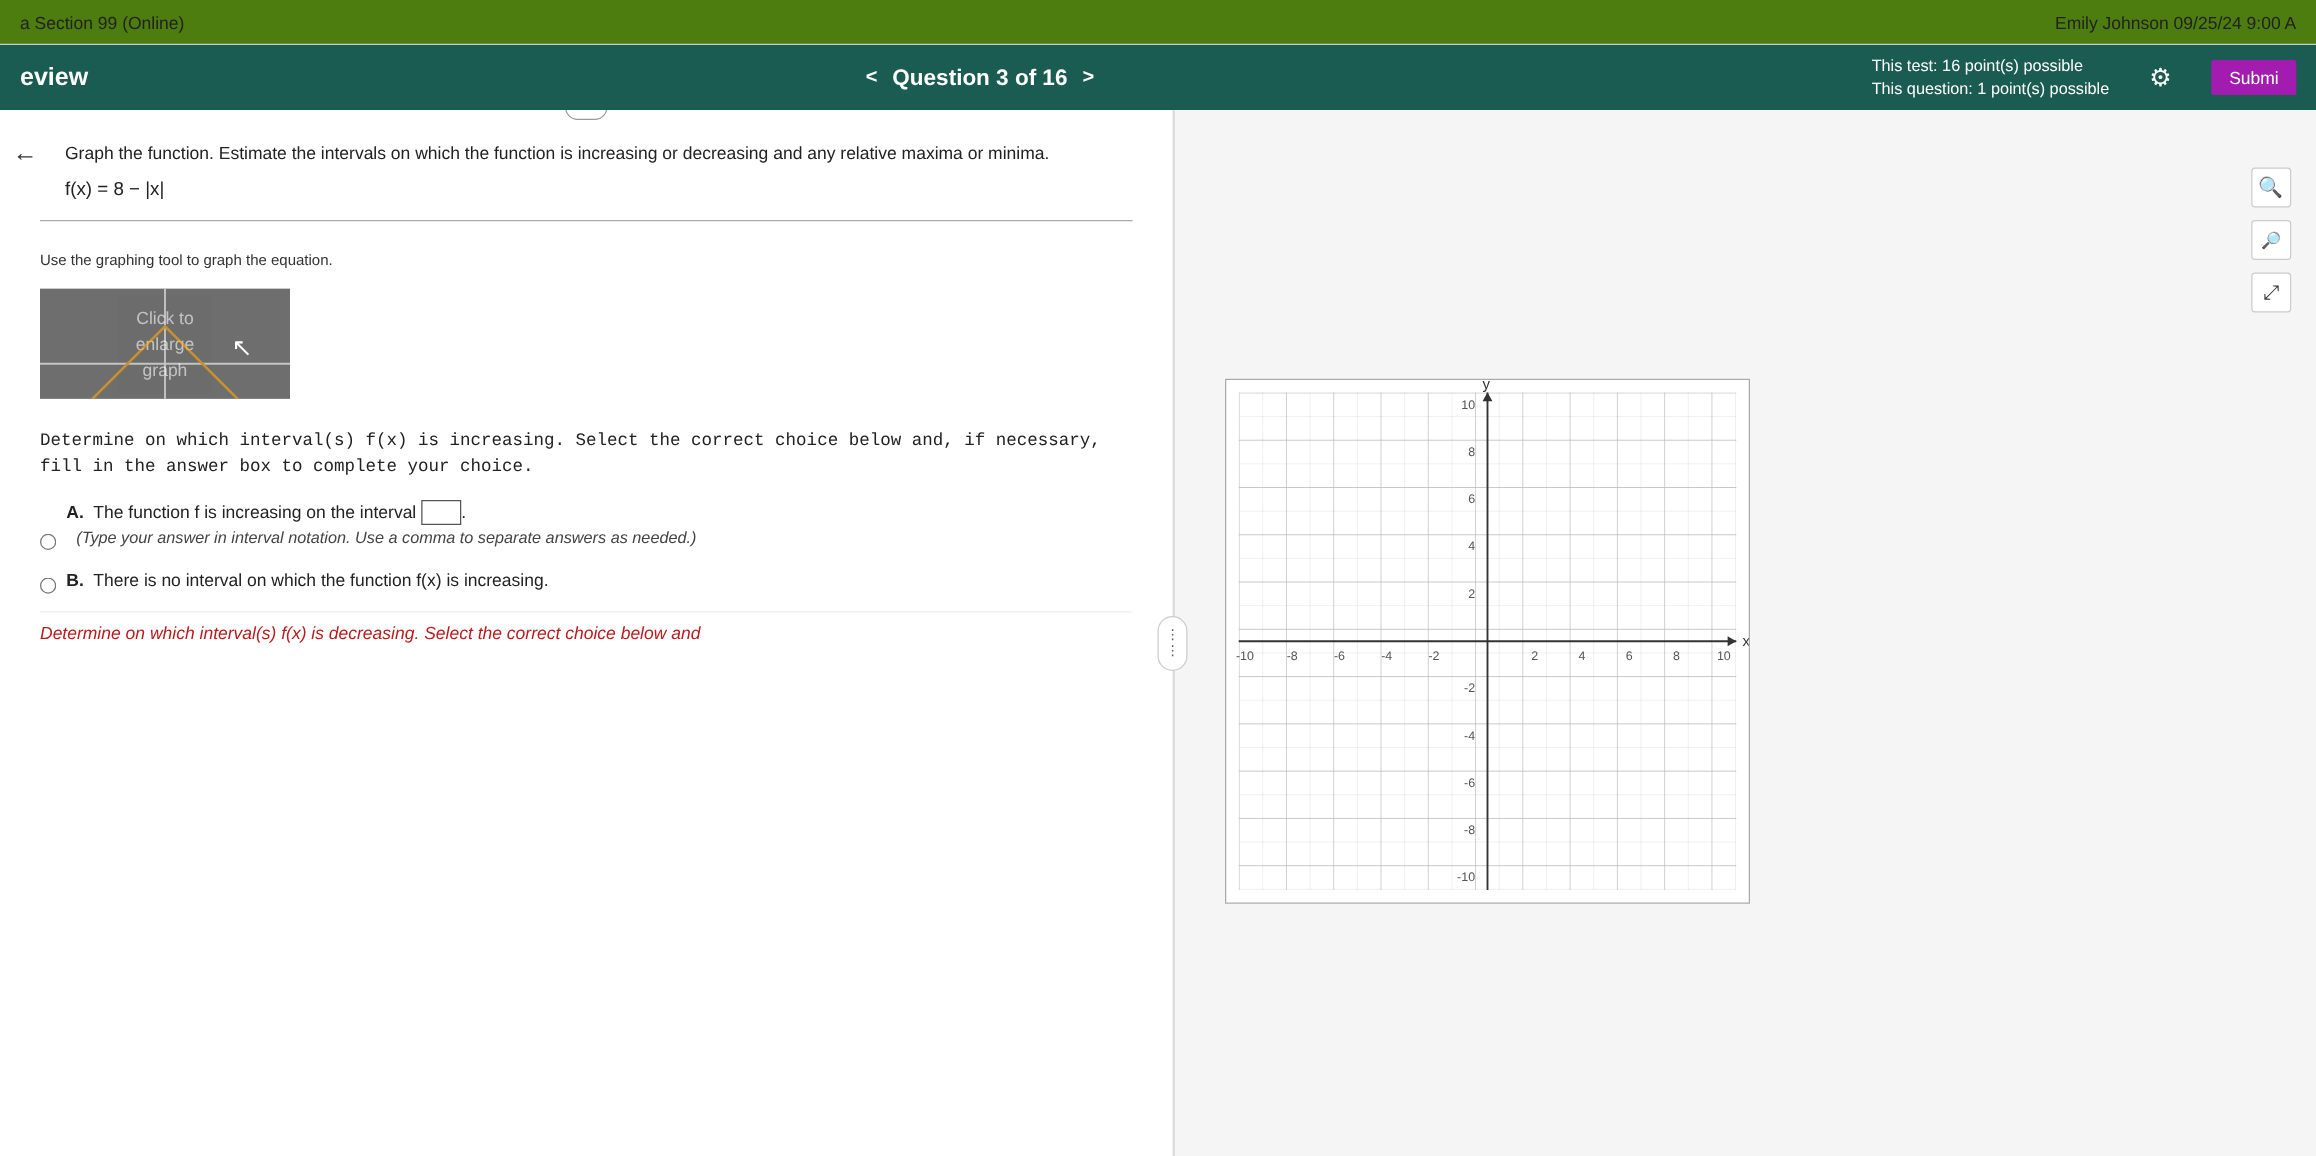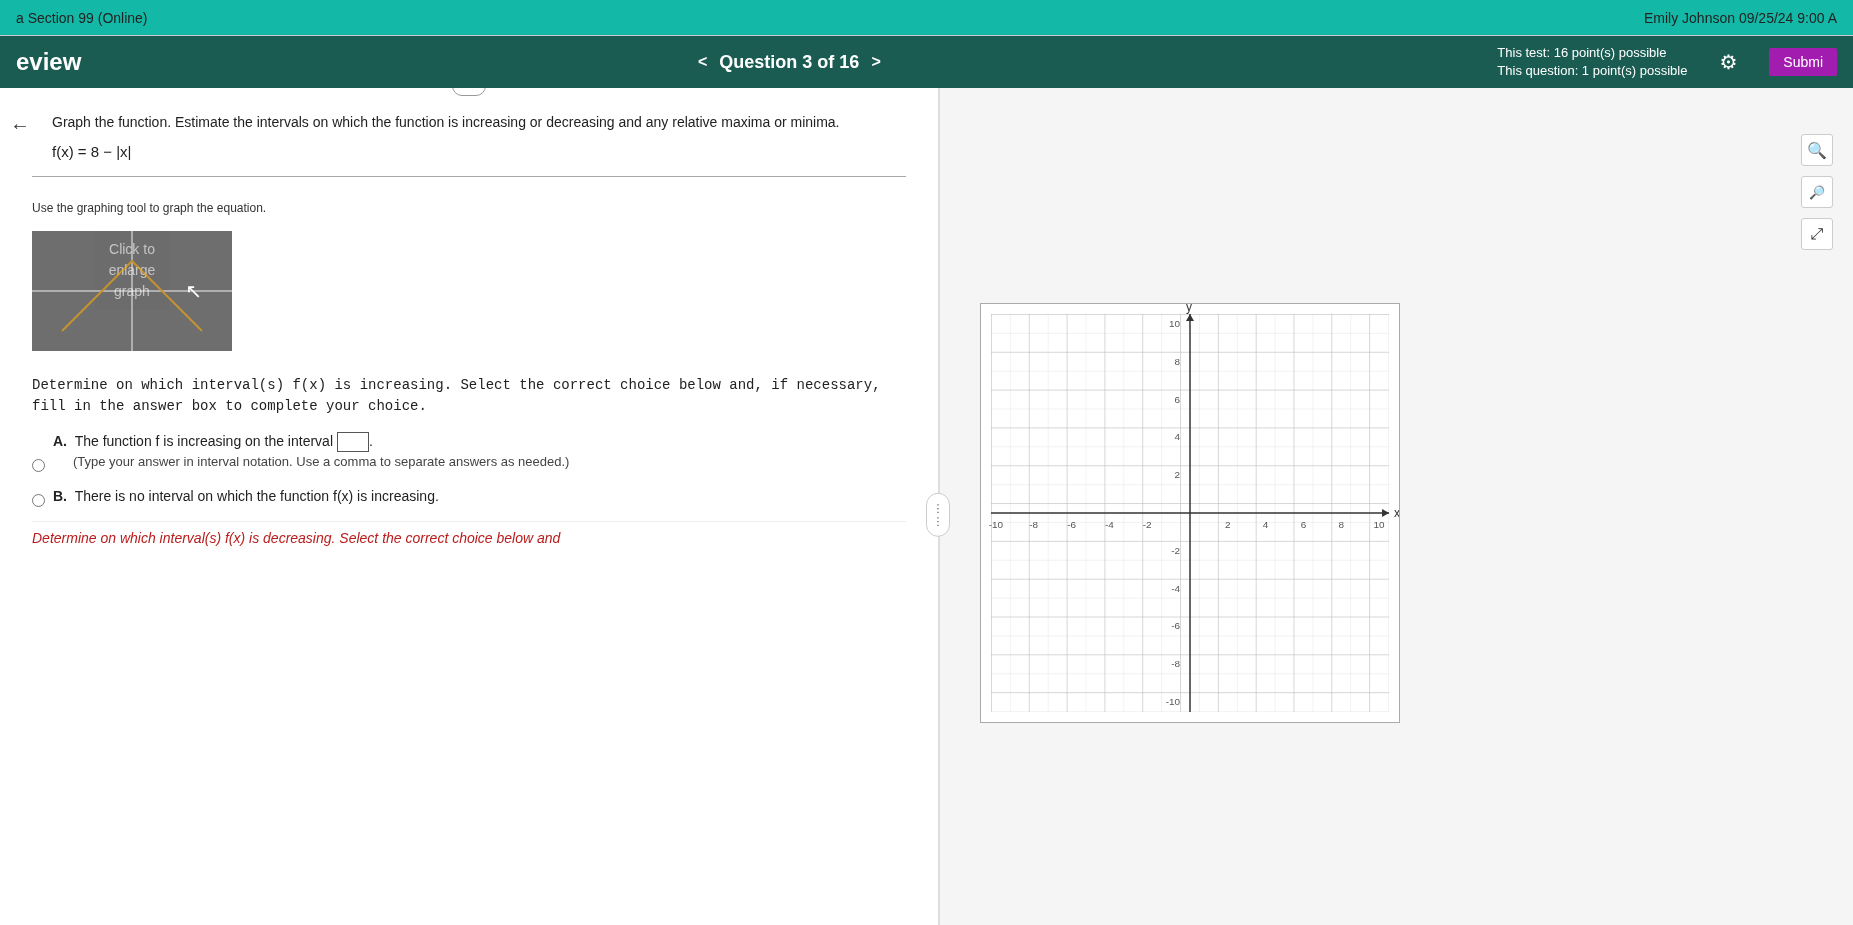--- a/index.html
+++ b/index.html
@@ -7,7 +7,7 @@
 
     .top-bar {
       display: flex; align-items: center; justify-content: space-between;
-      background: #14b8a6; padding: 4px 16px; border-bottom: 1px solid #ccc;
+      background: #4d7c0f; padding: 4px 16px; border-bottom: 1px solid #ccc;
       height: 36px;
     }
 

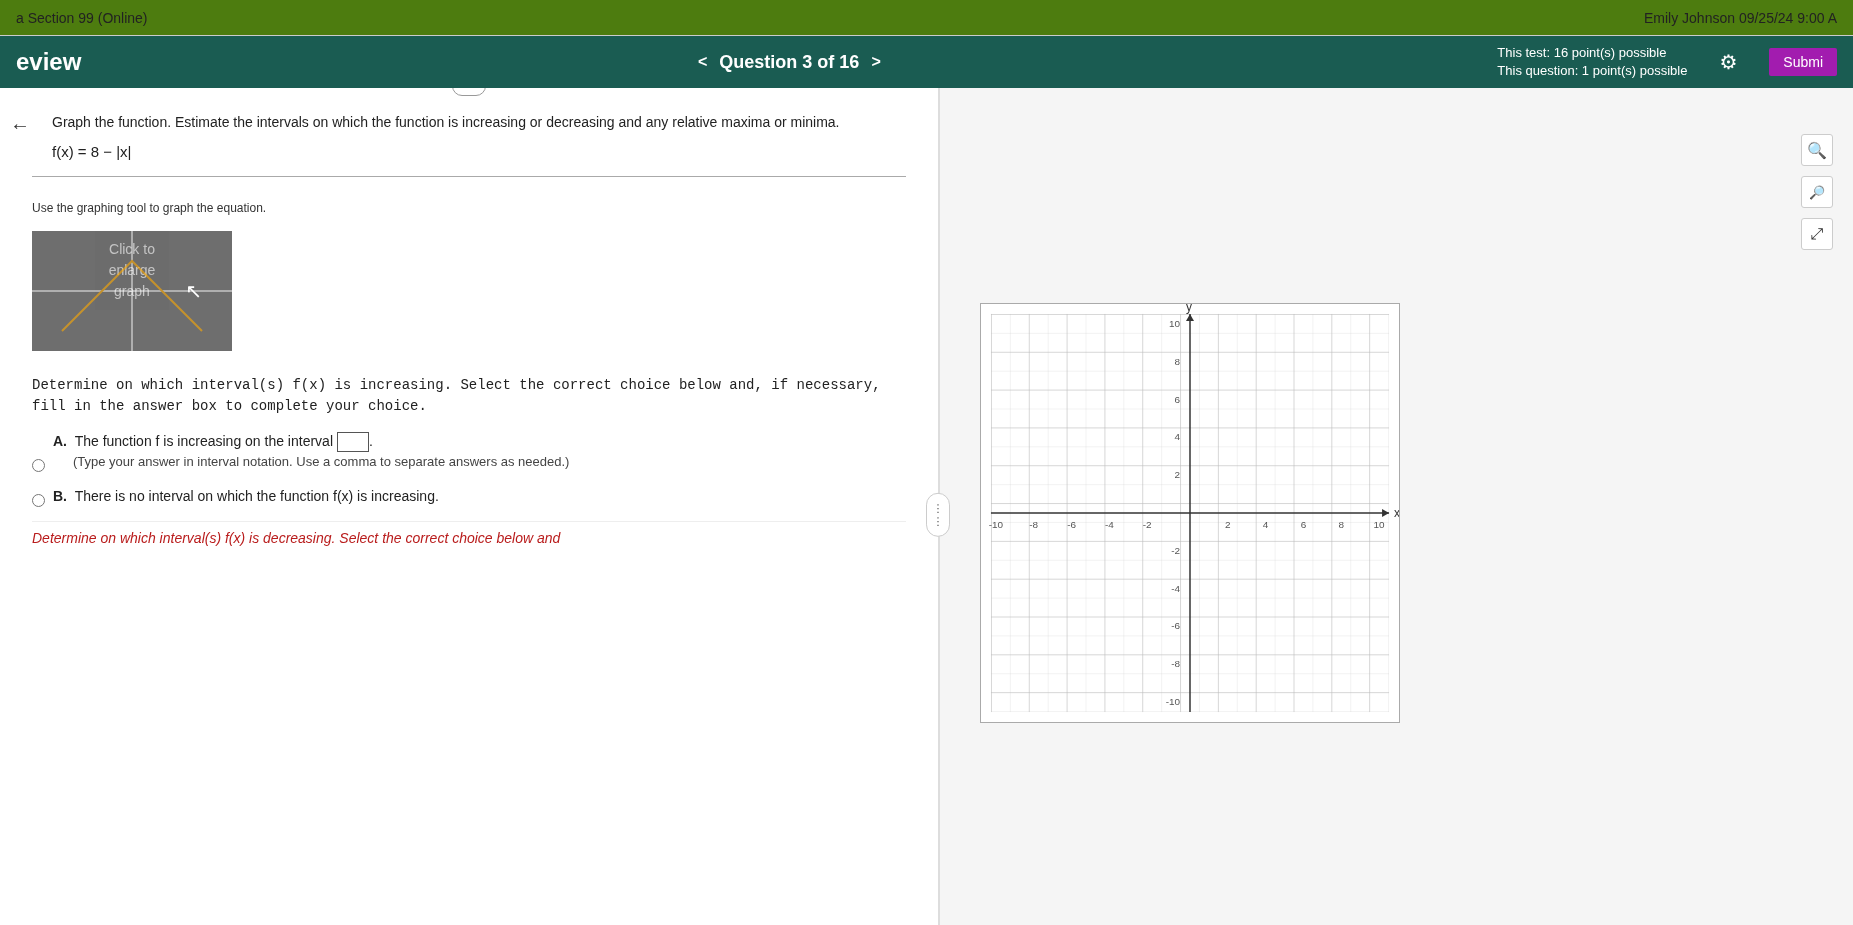--- a/index.html
+++ b/index.html
@@ -15,7 +15,7 @@
       display: flex; align-items: center; justify-content: space-between;
       background: #1a5c52; color: #fff; padding: 0 16px; height: 52px;
     }
-    .nav-left { font-size: 24px; font-weight: bold; }
+    .nav-left { font-size: 20px; font-weight: bold; }
     .nav-center { display: flex; align-items: center; gap: 12px; font-size: 18px; font-weight: bold; }
     .nav-center .arrow { font-size: 16px; cursor: pointer; }
     .nav-right { display: flex; align-items: center; gap: 32px; font-size: 13px; }

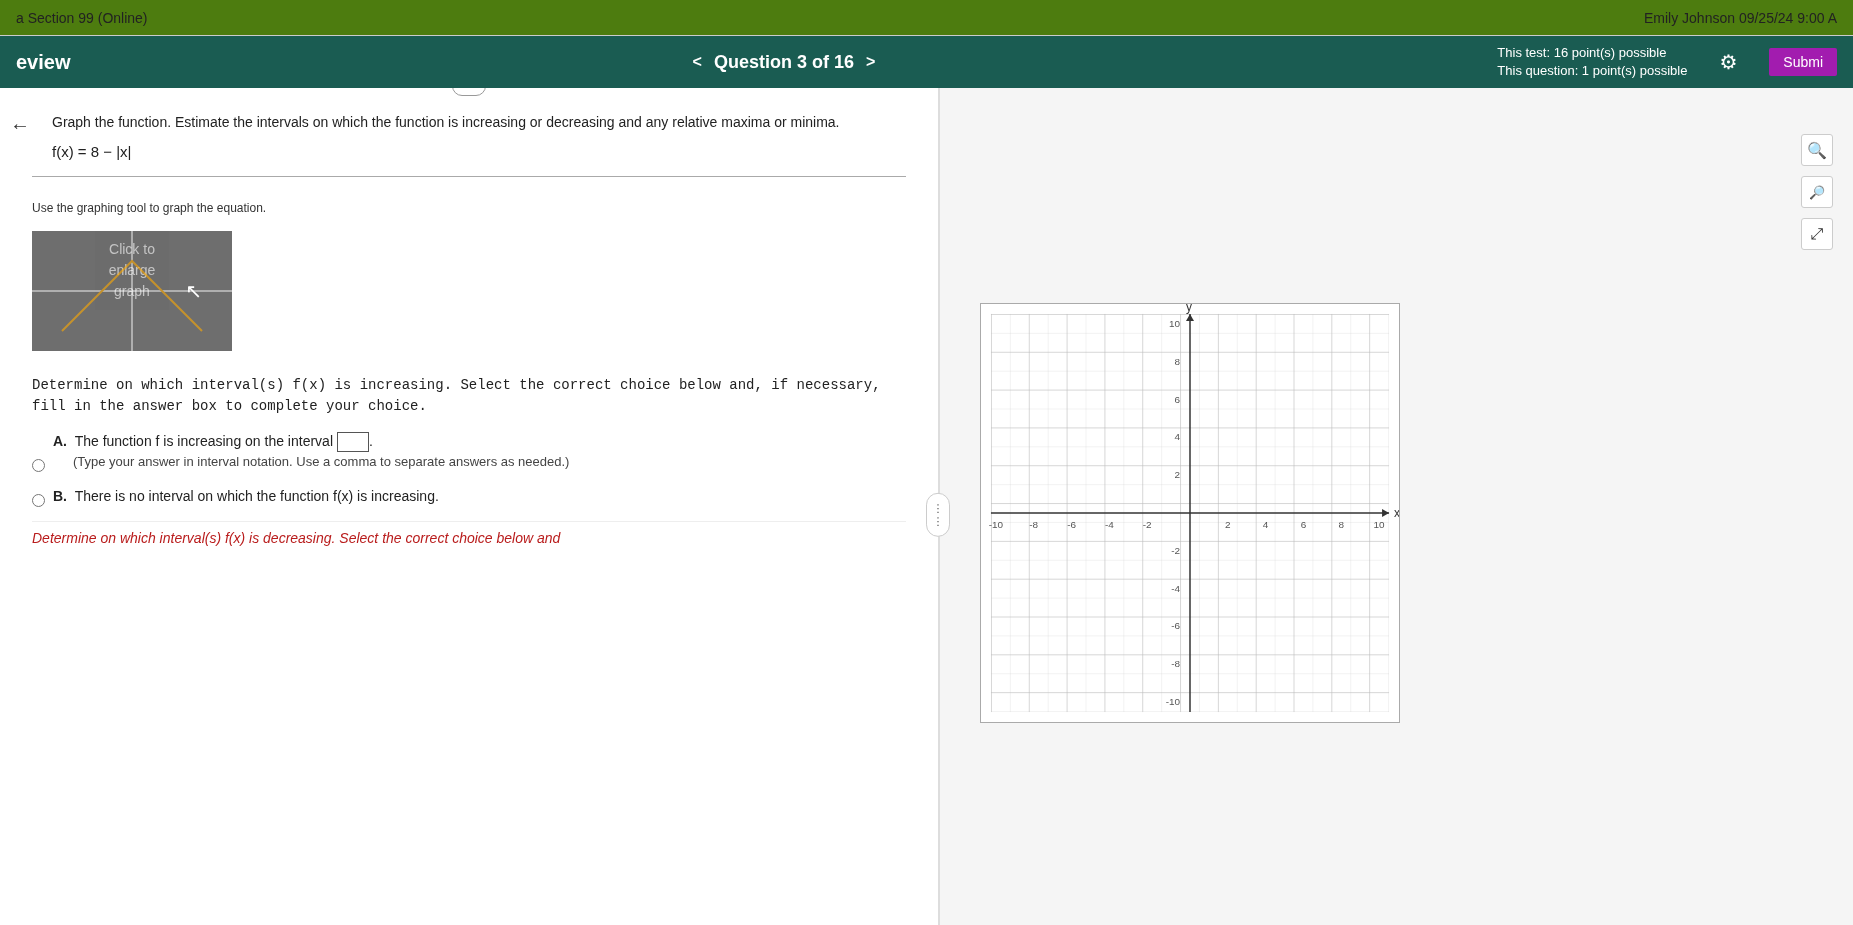--- a/index.html
+++ b/index.html
@@ -47,8 +47,8 @@
     .graphing-tool-text { font-size: 12px; margin-bottom: 16px; color: #333; }
 
     .click-enlarge-box {
-      width: 200px; height: 120px; background: #555; cursor: pointer;
-      display: flex; align-items: flex-start; justify-content: center;
+      width: 200px; height: 88px; background: #555; cursor: pointer;
+      display: flex; align-items: center; justify-content: center;
       position: relative; margin-bottom: 24px;
     }
     .click-enlarge-inner {

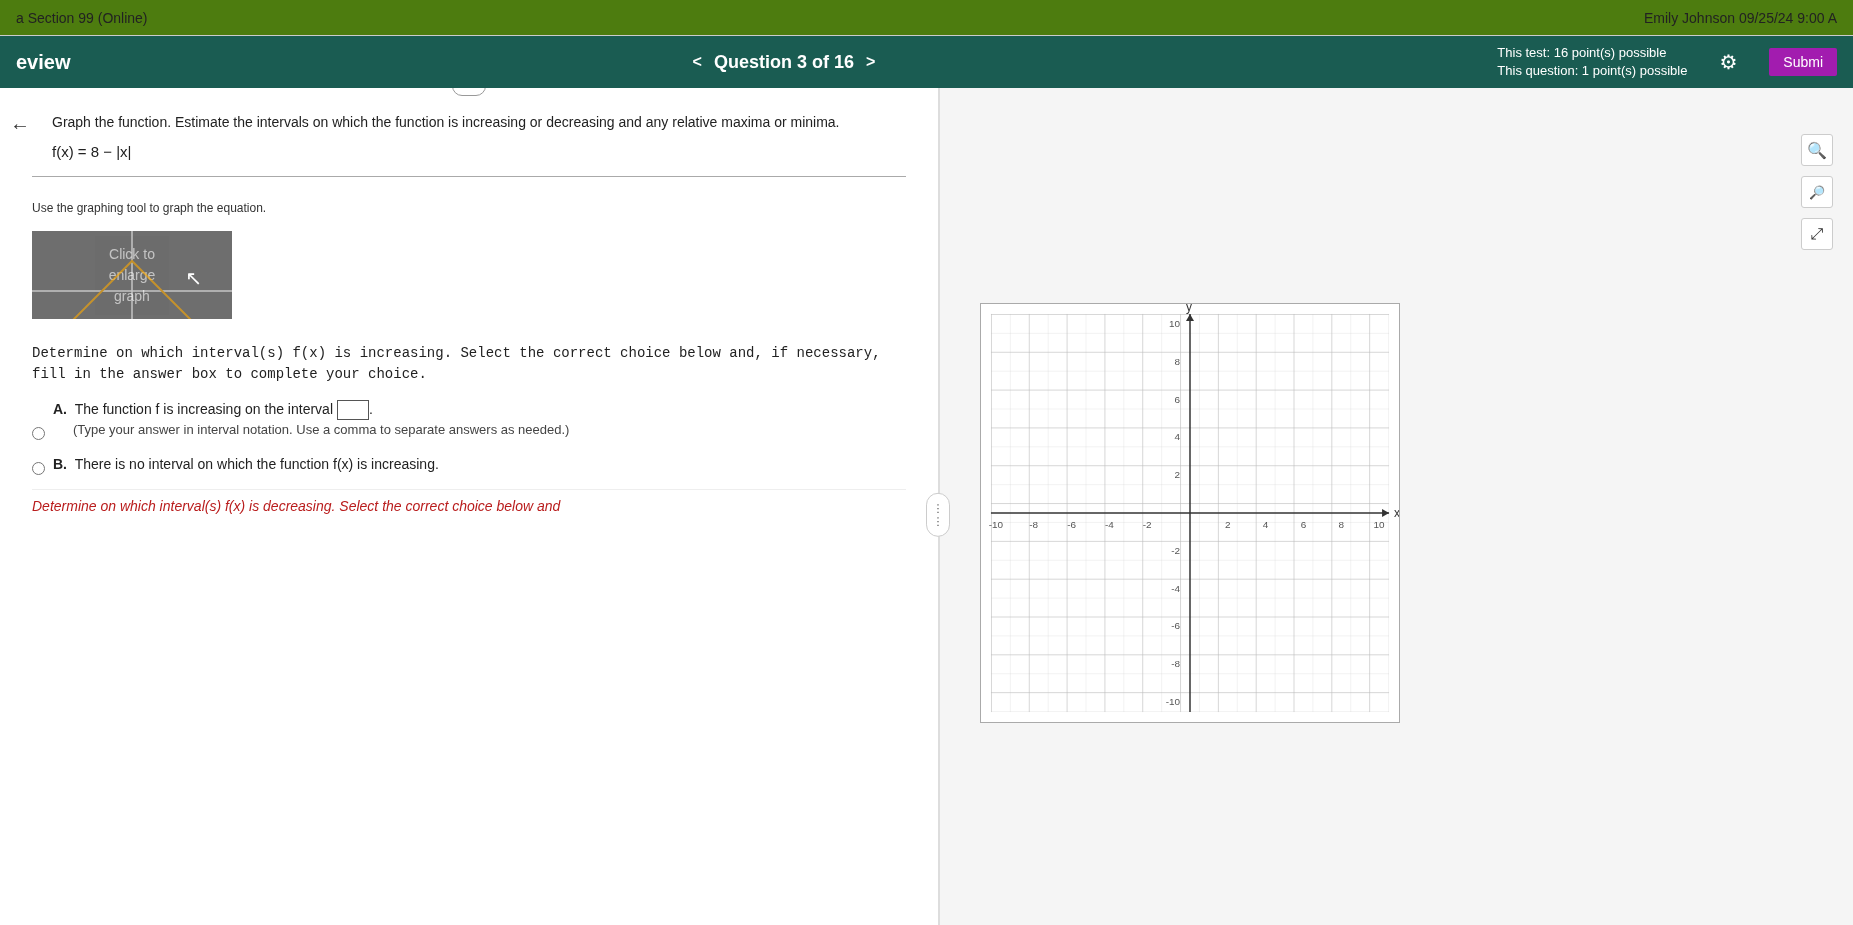--- a/index.html
+++ b/index.html
@@ -69,7 +69,7 @@
     .option-label { font-size: 14px; line-height: 1.5; }
     .option-label .letter { font-weight: bold; margin-right: 4px; }
     .answer-box { display: inline-block; border: 1px solid #555; width: 32px; height: 20px; vertical-align: middle; }
-    .subtext { font-size: 13px; color: #444; margin-left: 20px; }
+    .subtext { font-size: 13px; color: #444; margin-left: 8px; font-style: italic; }
 
     .cut-off-text { font-size: 14px; color: #b91c1c; border-top: 1px solid #eee; padding-top: 8px; font-style: italic; }
 

